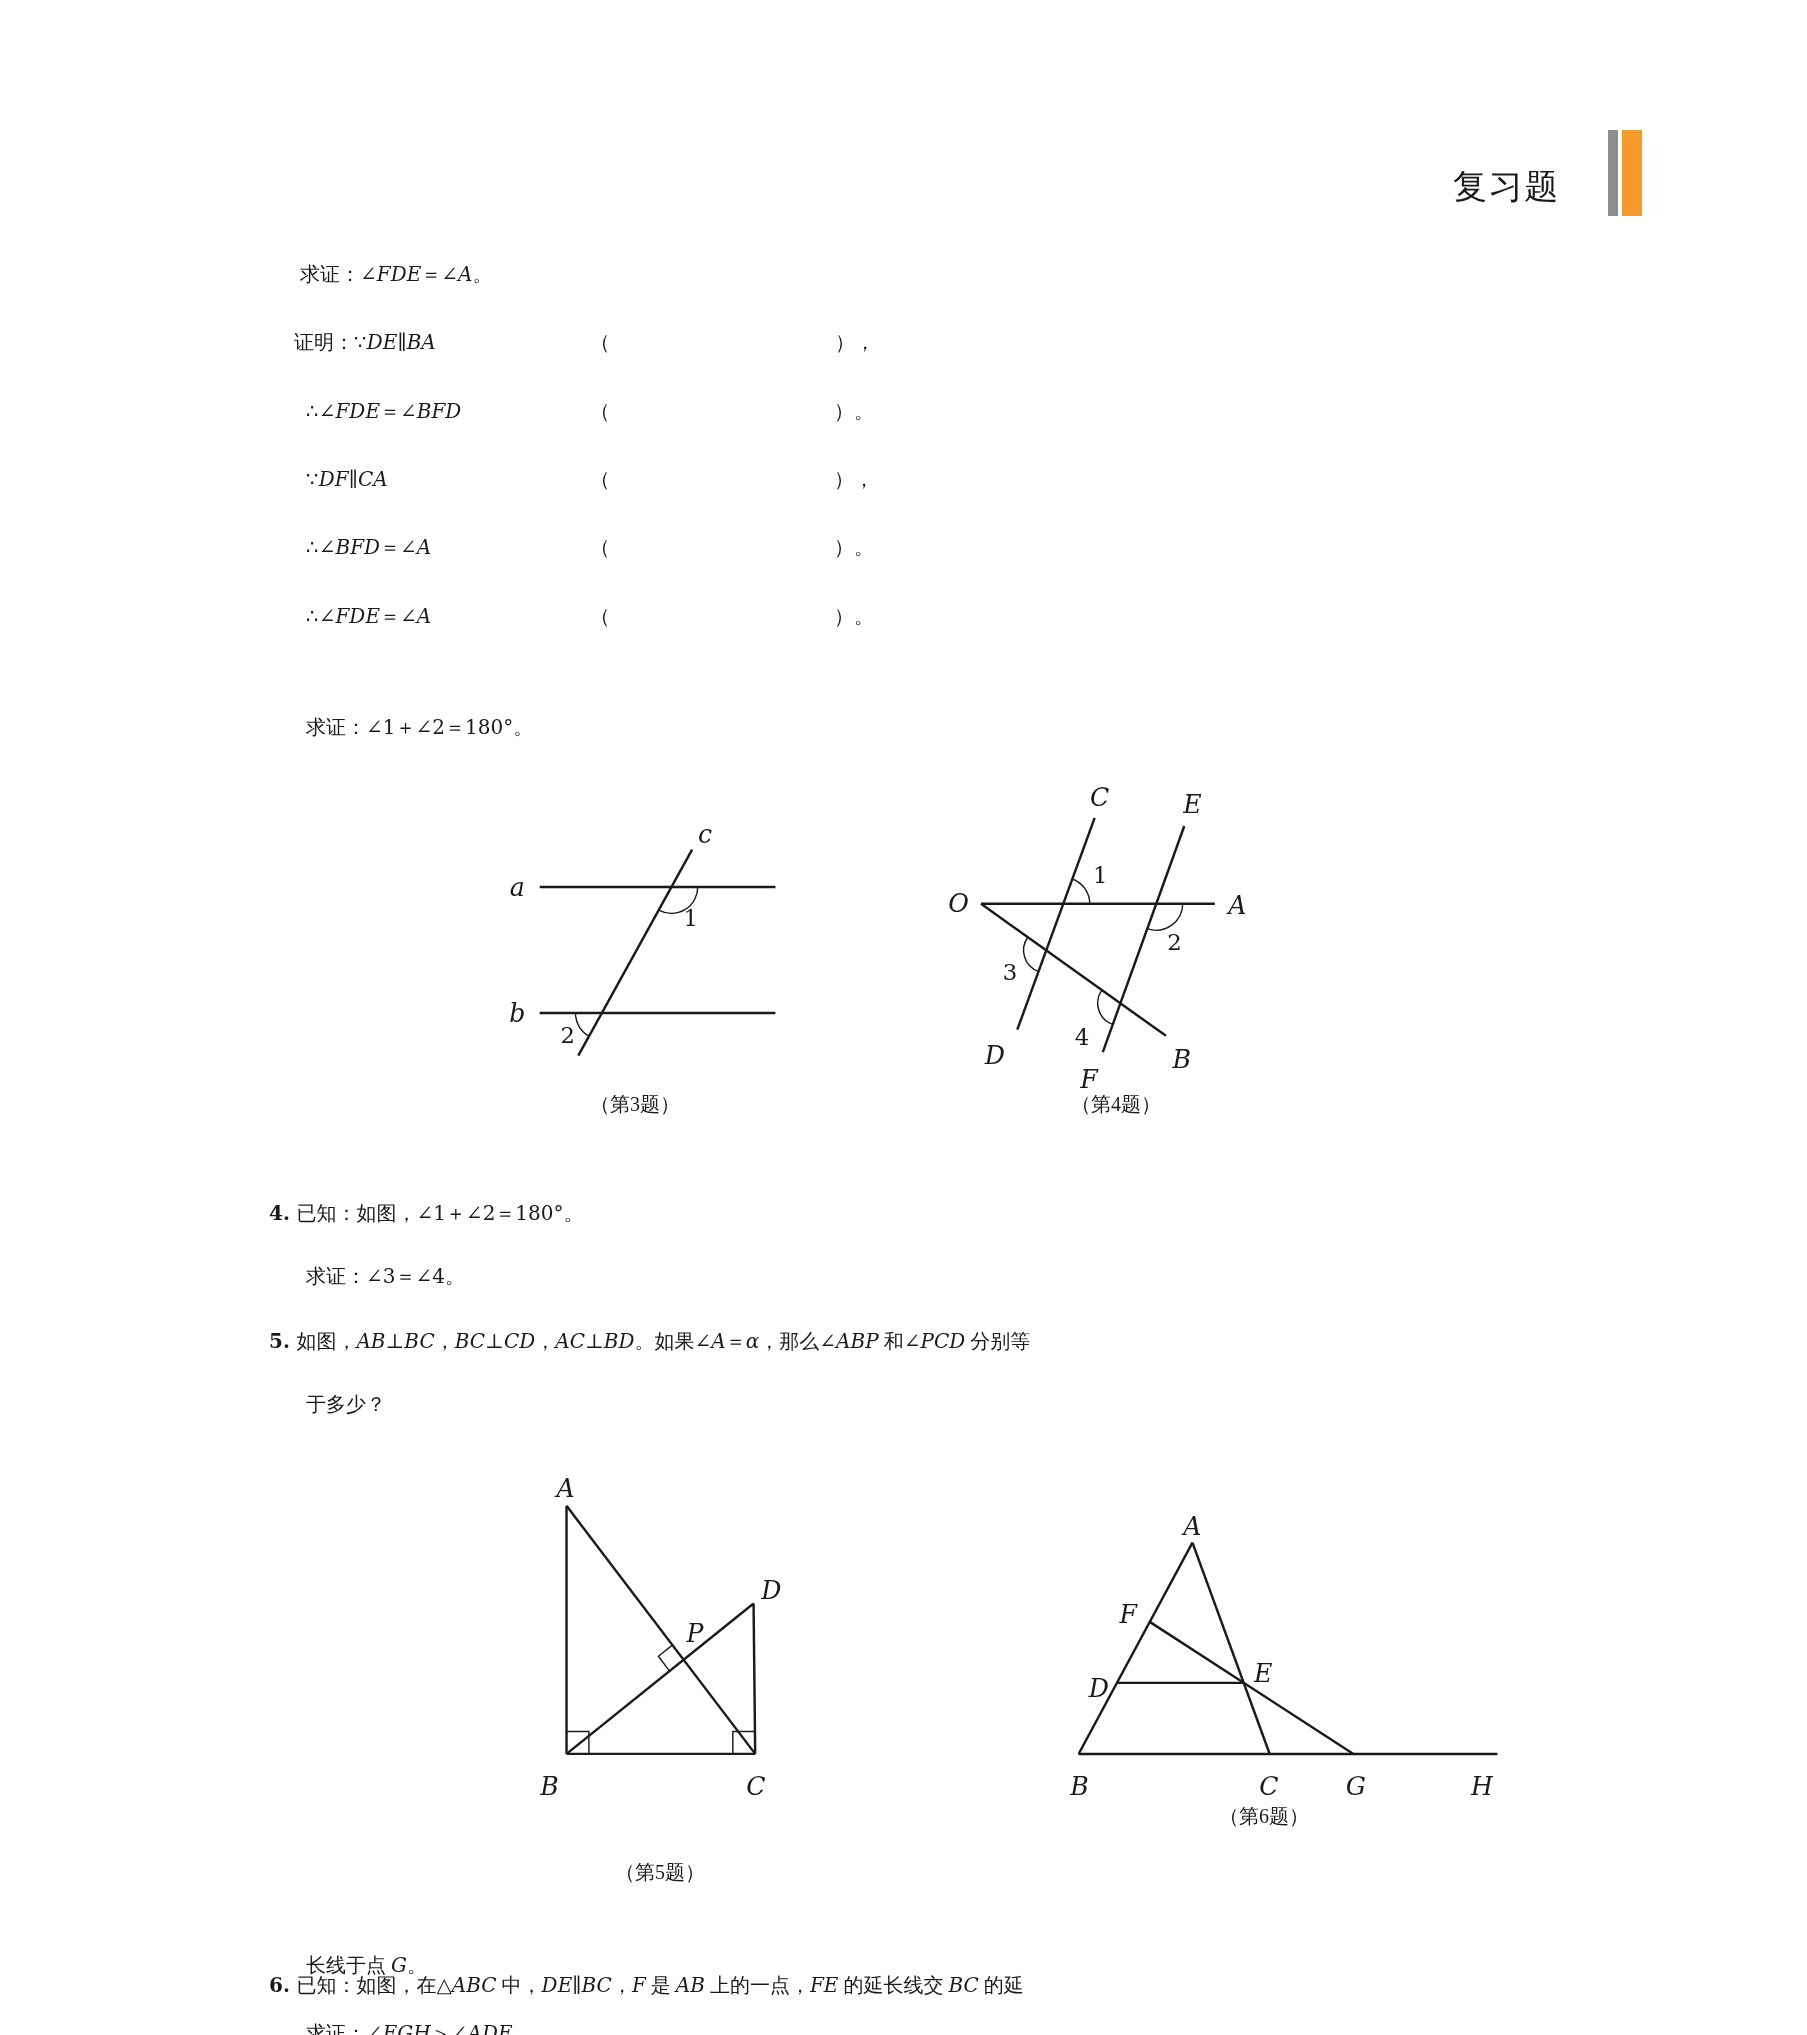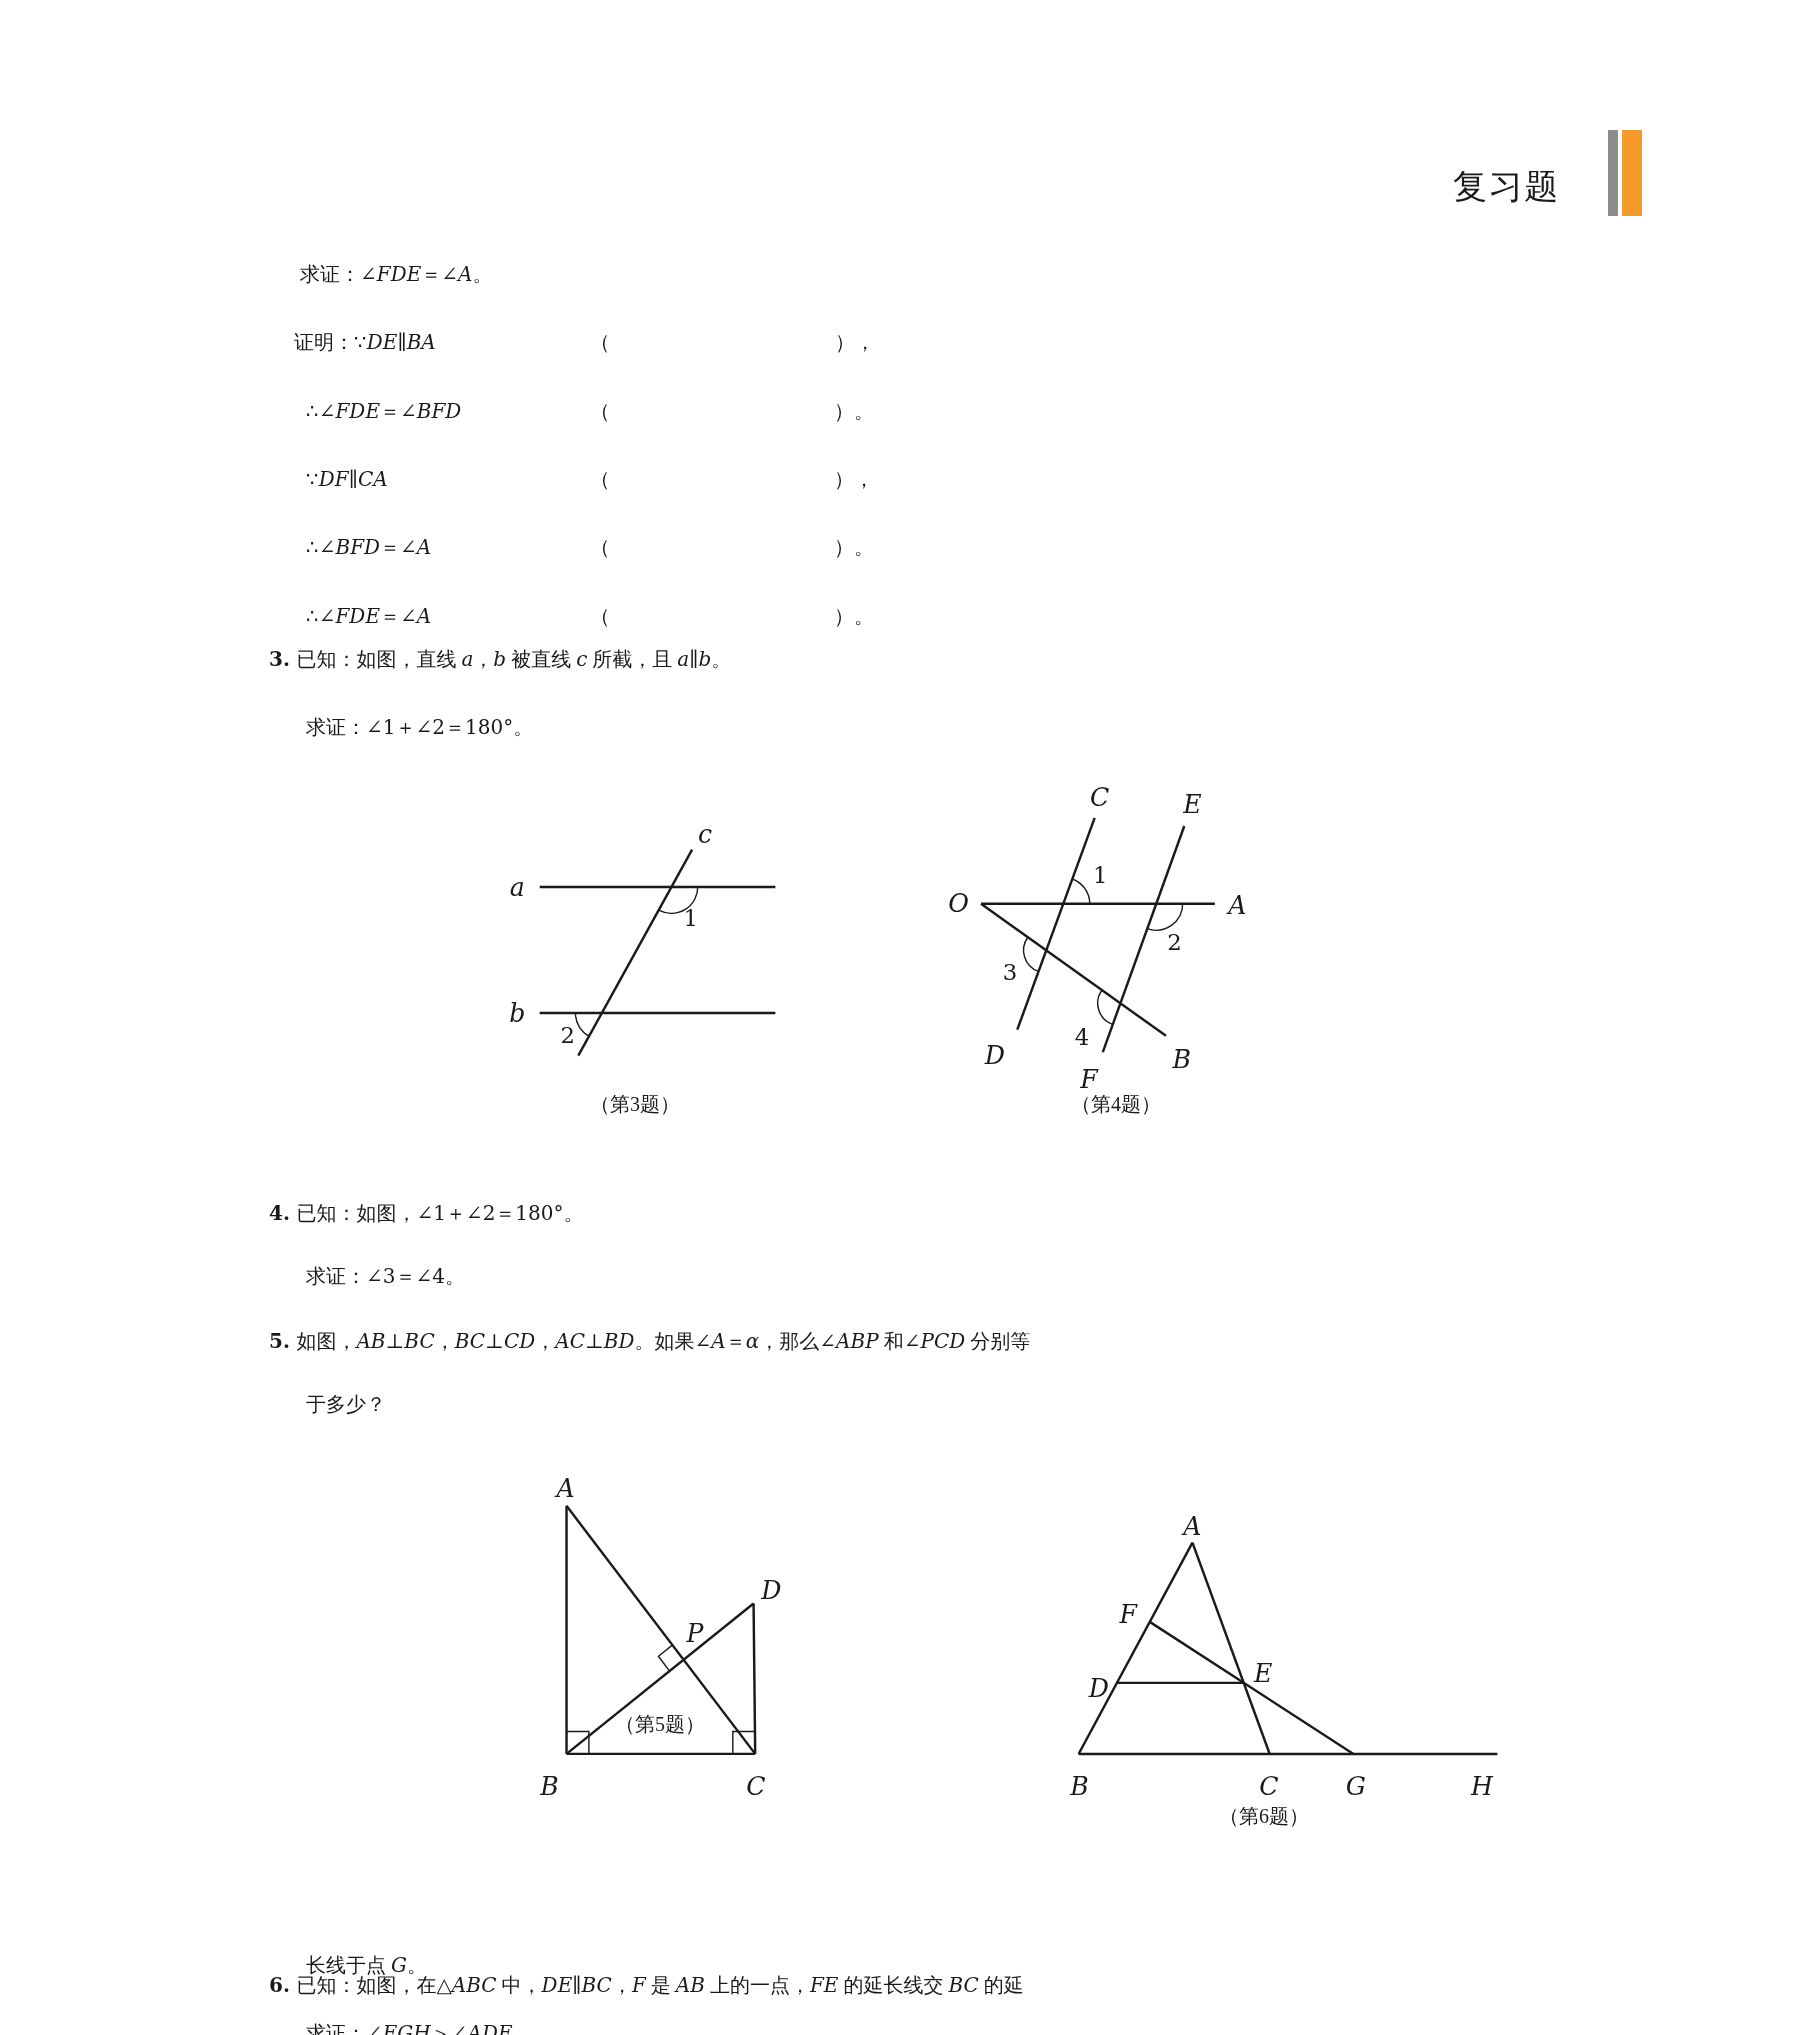--- a/index.html
+++ b/index.html
@@ -64,9 +64,6 @@
     <span class="paren" style="left:528px"><span>）</span><span class="cn">。</span></span>
   </div>
 
-  <div class="line" style="left:269px;top:644px">
-    <span class="num">3.</span><span><span class="cn">已知：如图，直线 </span><span class="it">a</span><span class="cn">，</span><span class="it">b</span><span class="cn"> 被直线 </span><span class="it">c</span><span class="cn"> 所截，且 </span><span class="it">a</span><span class="rm">∥</span><span class="it">b</span><span class="cn">。</span></span>
-  </div>
   <div class="line" style="left:306px;top:712px"><span class="cn">求证：</span><span class="rm">∠1＋∠2＝180°</span><span class="cn">。</span></div>
 
   <svg class="figure" style="left:501px;top:822px" width="309" height="252" viewBox="1230 2020 760 620">

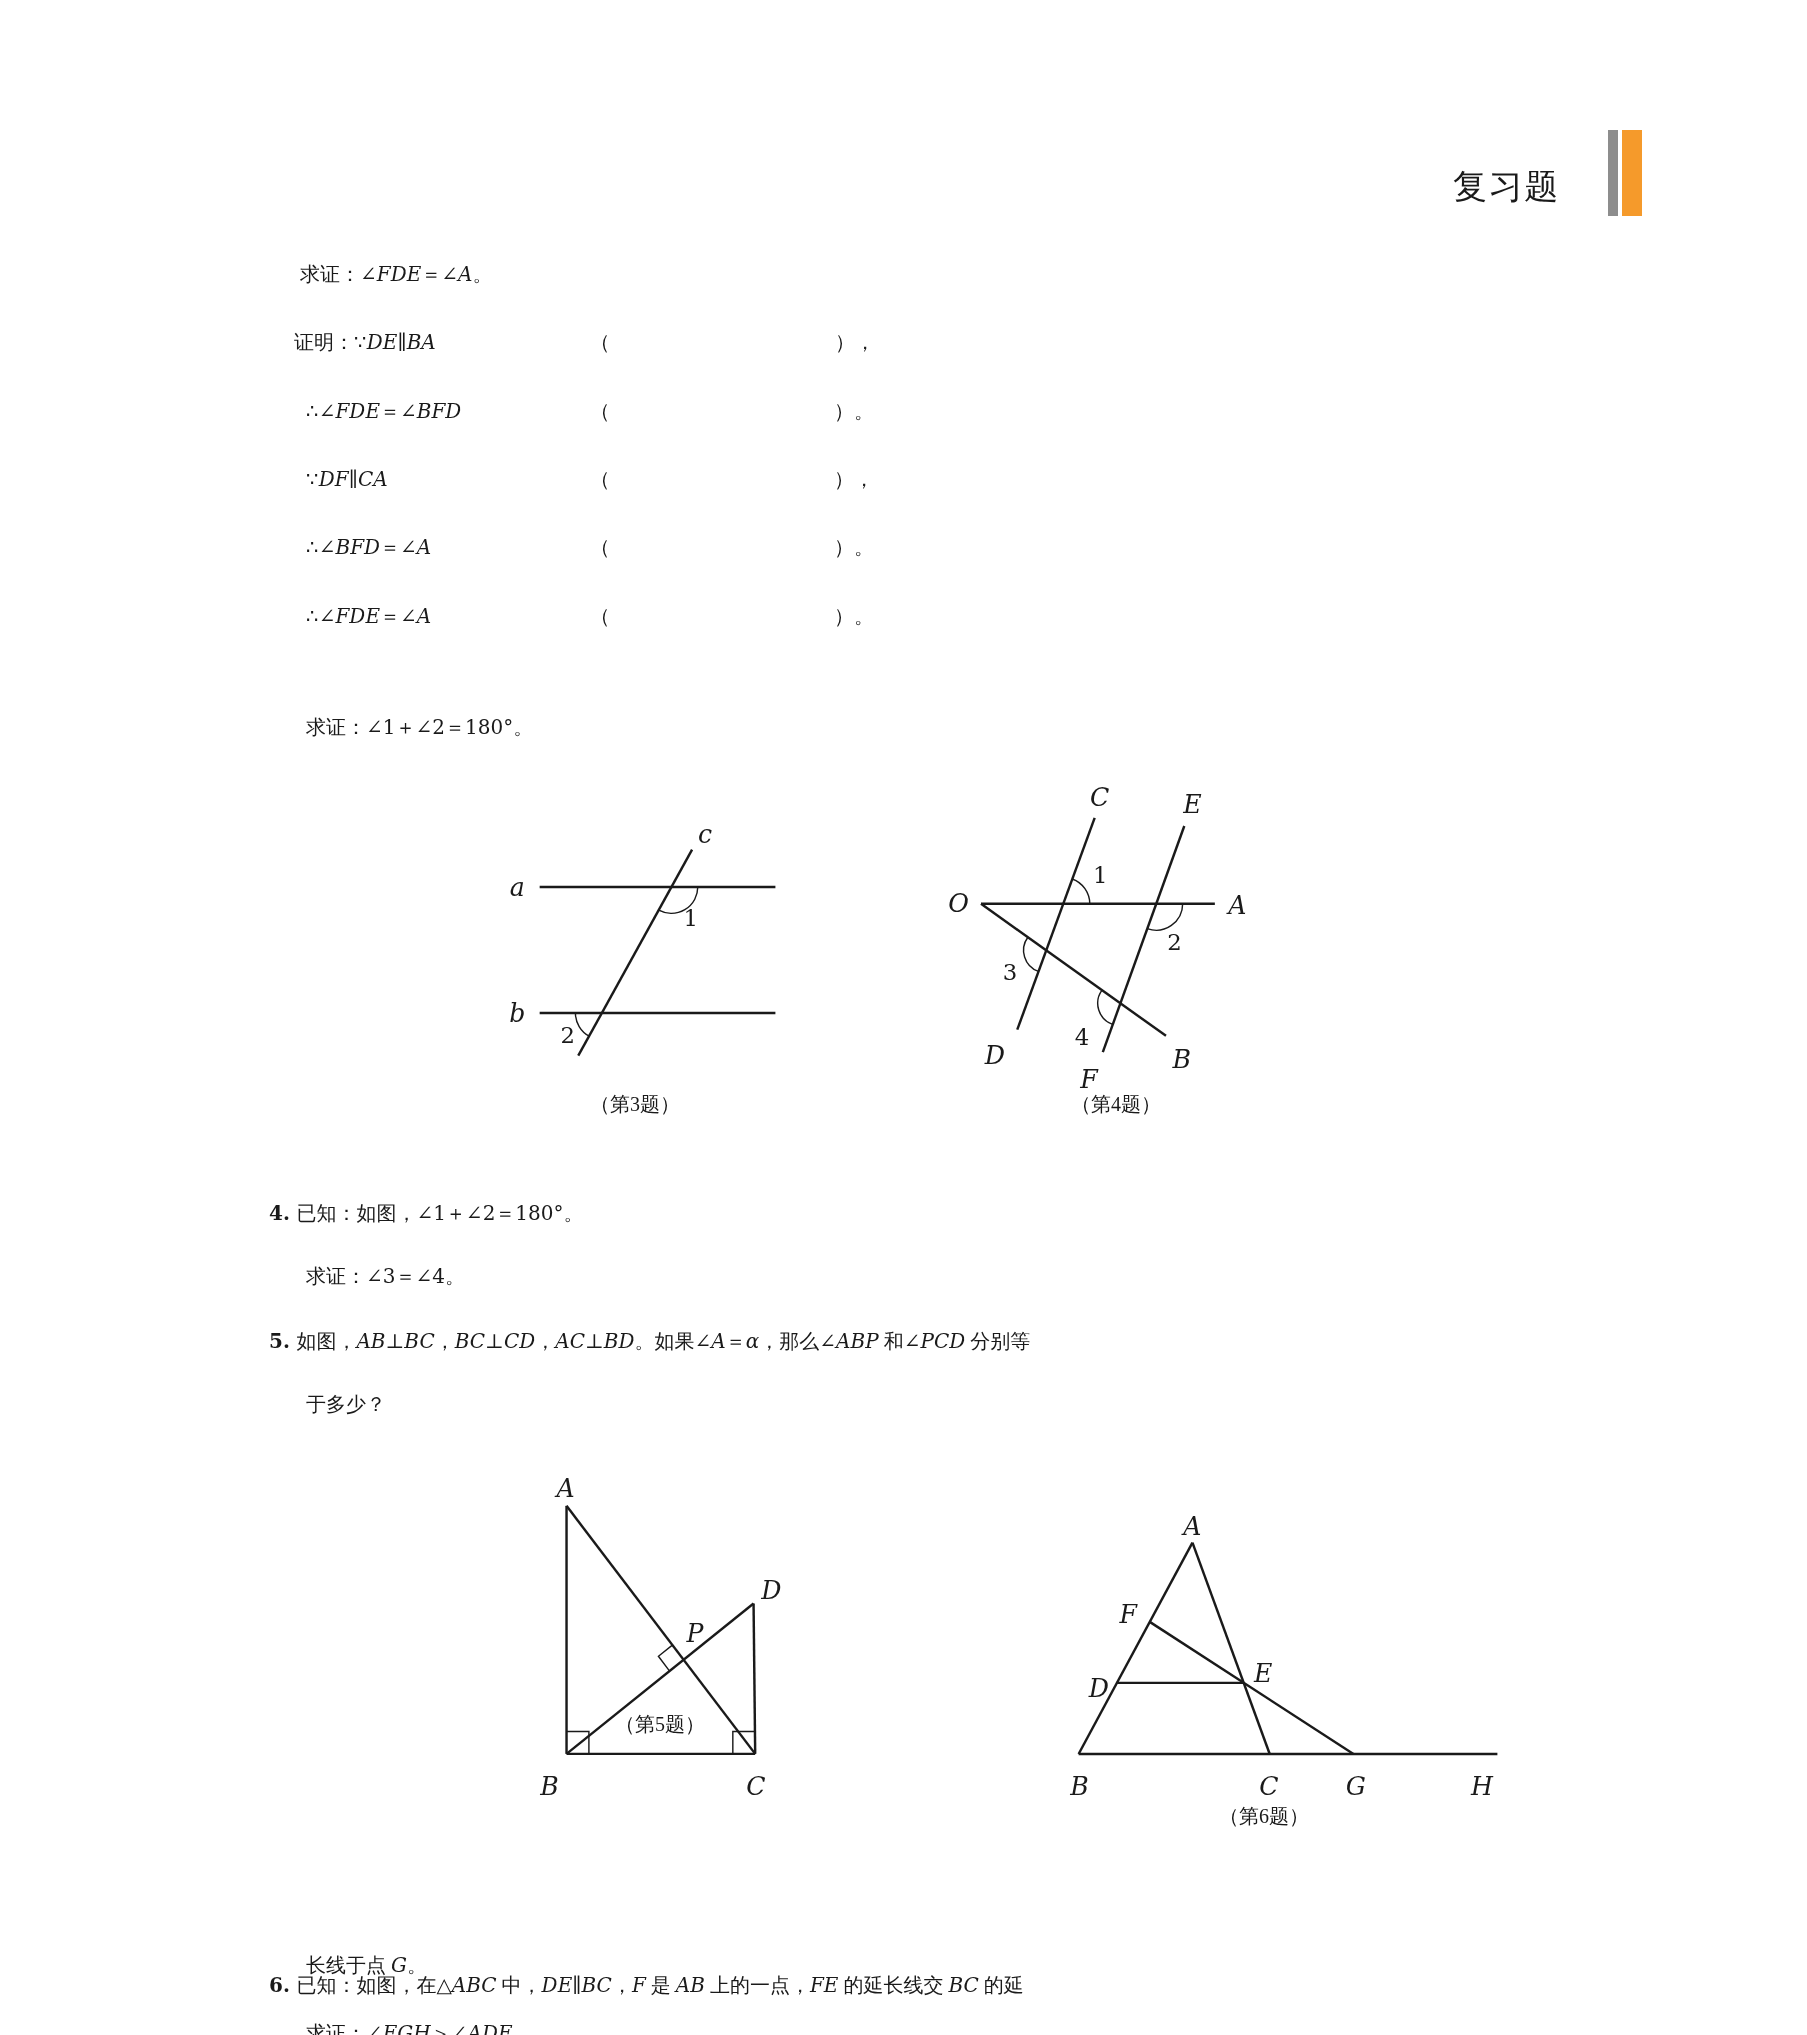--- a/index.html
+++ b/index.html
@@ -128,7 +128,7 @@
     <text class="fl" x="1896" y="3930" text-anchor="middle">D</text>
     <text class="fl" x="1708" y="4036" text-anchor="middle">P</text>
   </svg>
-  <div class="caption" style="left:558px;top:1712px">（第5题）</div>
+  <div class="caption" style="left:558px;top:1860px">（第5题）</div>
 
   <svg class="figure" style="left:1058px;top:1506px" width="460" height="309" viewBox="2600 3700 1130 760">
     <line class="mainline" x1="2930" y1="3790" x2="2650" y2="4310"></line>

